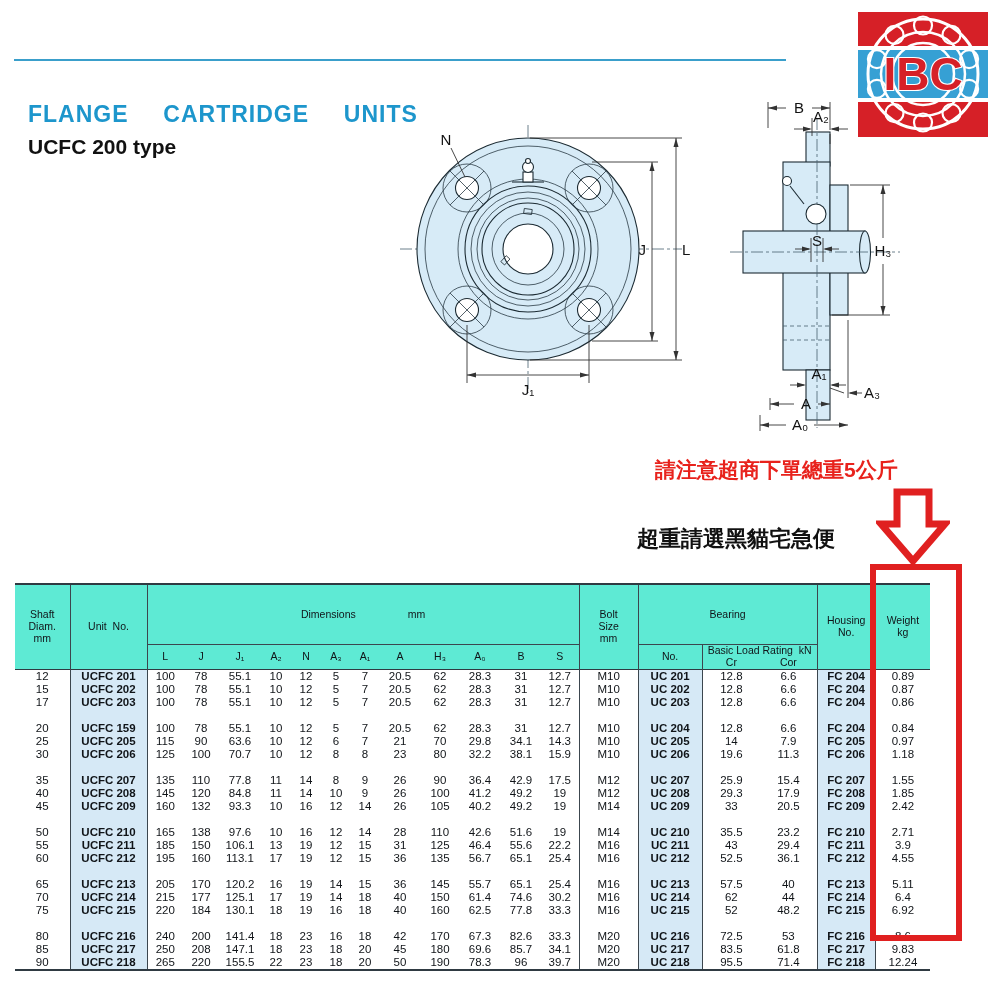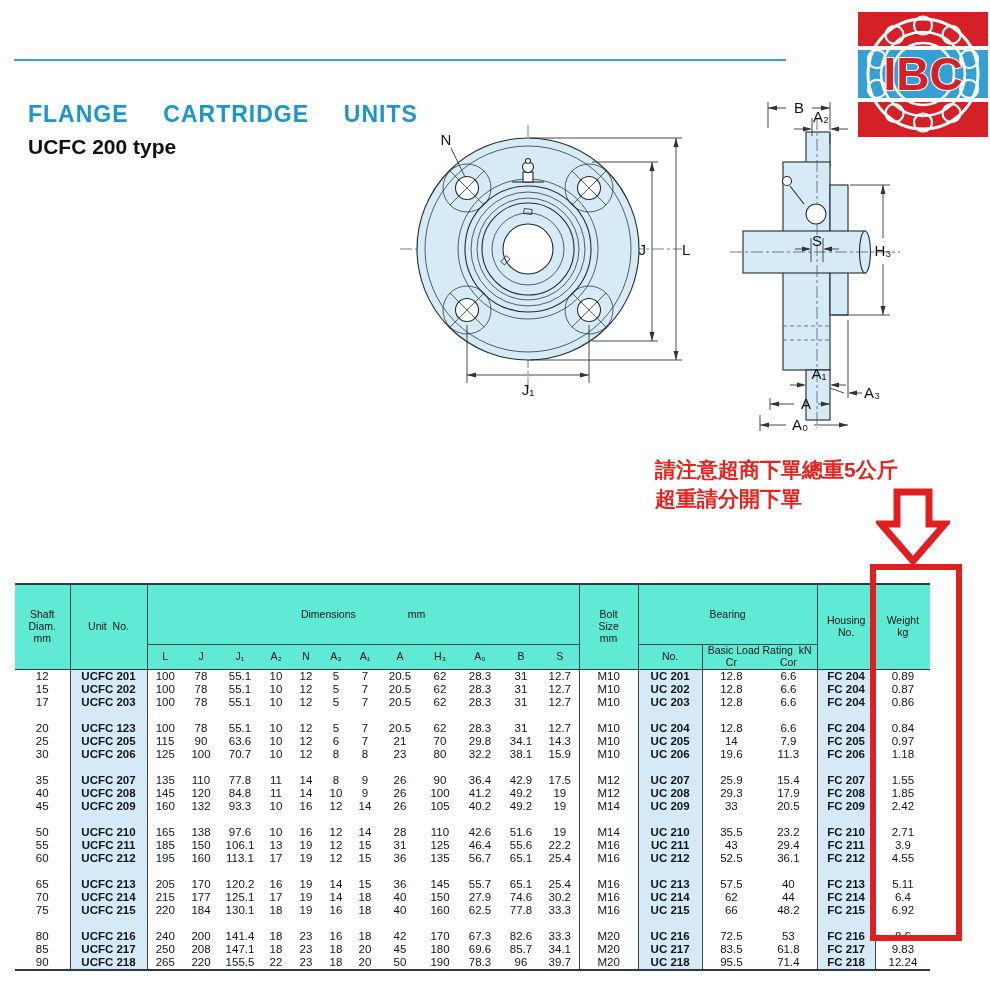--- a/index.html
+++ b/index.html
@@ -230,7 +230,6 @@
   </svg>
 
   <div class="warn1">請注意超商下單總重5公斤</div>
-  <div class="warn2">超重請分開下單</div>
 
   <svg class="red-arrow" width="74" height="78" viewBox="0 0 74 78">
     <polygon points="21,4 53,4 53,36 69,36 37,73 5,36 21,36" fill="#ffffff" stroke="#e02020" stroke-width="7"></polygon>

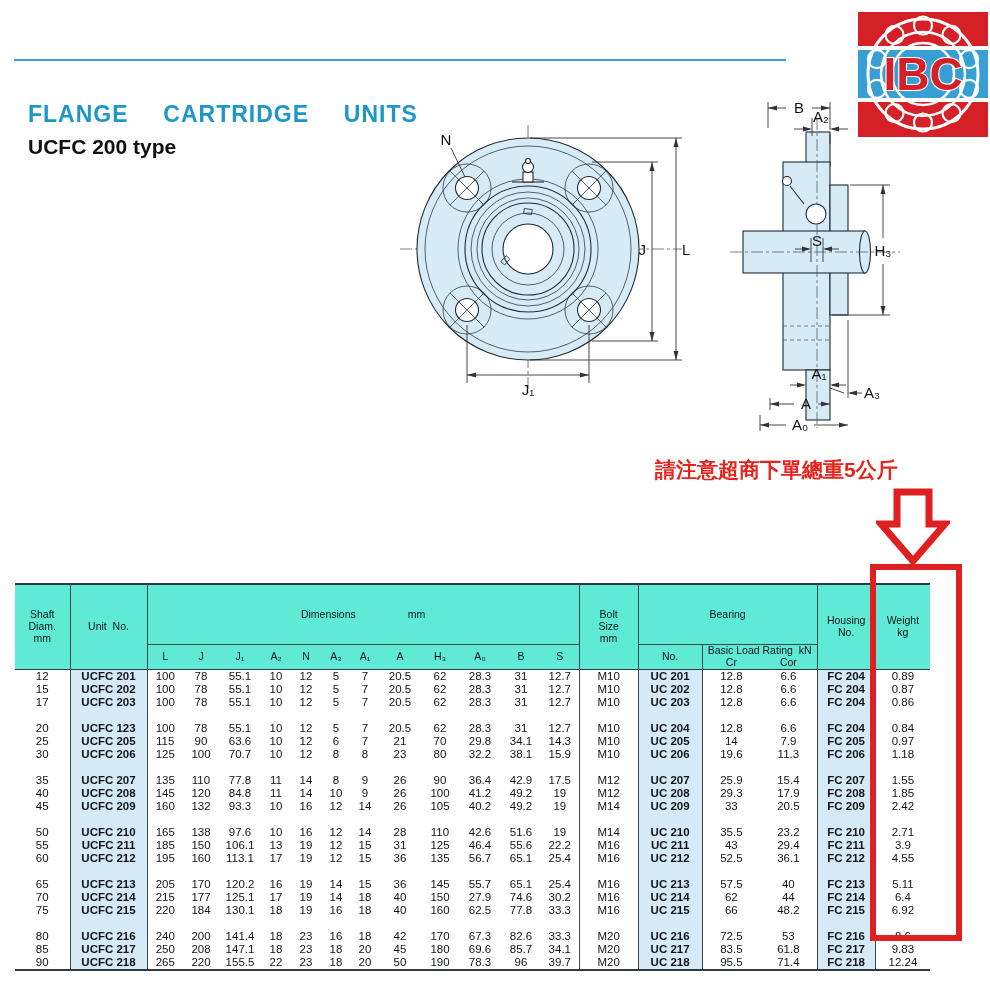--- a/index.html
+++ b/index.html
@@ -230,6 +230,7 @@
   </svg>
 
   <div class="warn1">請注意超商下單總重5公斤</div>
+  <div class="warn3">超重請選黑貓宅急便</div>
 
   <svg class="red-arrow" width="74" height="78" viewBox="0 0 74 78">
     <polygon points="21,4 53,4 53,36 69,36 37,73 5,36 21,36" fill="#ffffff" stroke="#e02020" stroke-width="7"></polygon>

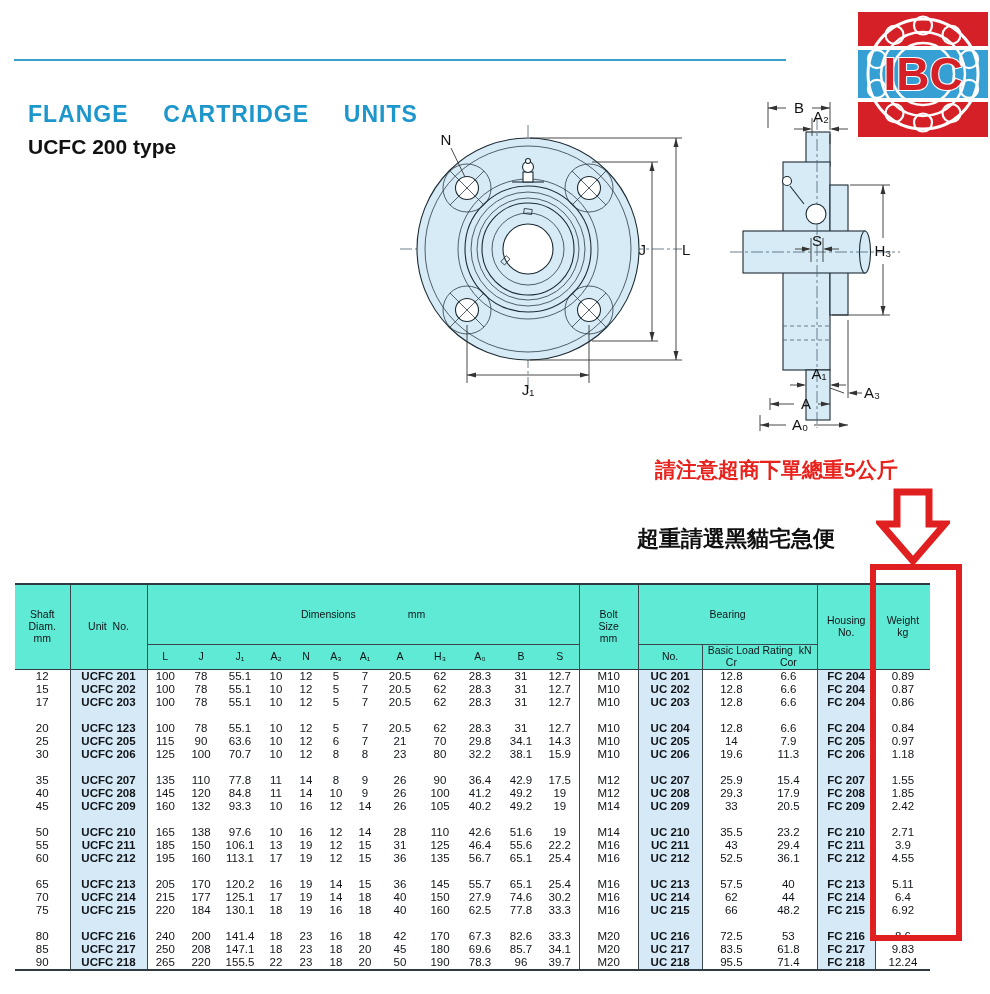--- a/index.html
+++ b/index.html
@@ -392,7 +392,7 @@
         </tr>
         <tr>
           <td class="c-shaft">20</td>
-          <td class="c-unit band bold bl">UCFC 123</td>
+          <td class="c-unit band bold bl">UCFC 159</td>
           <td class="c-dim bl">100</td>
           <td class="c-dim">78</td>
           <td class="c-dim">55.1</td>

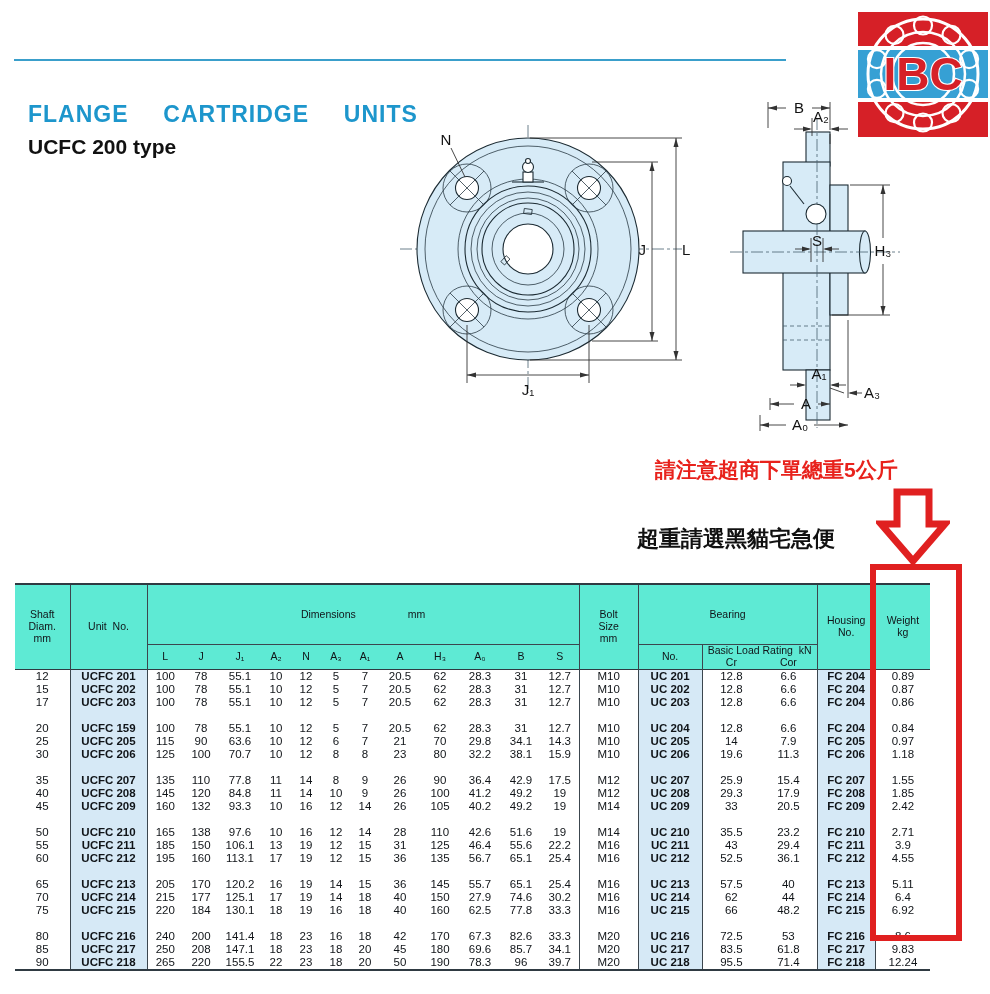--- a/index.html
+++ b/index.html
@@ -688,7 +688,7 @@
           <td class="c-dim">18</td>
           <td class="c-dim">40</td>
           <td class="c-dim">150</td>
-          <td class="c-dim">27.9</td>
+          <td class="c-dim">61.4</td>
           <td class="c-dim">74.6</td>
           <td class="c-dim">30.2</td>
           <td class="c-bolt bl">M16</td>

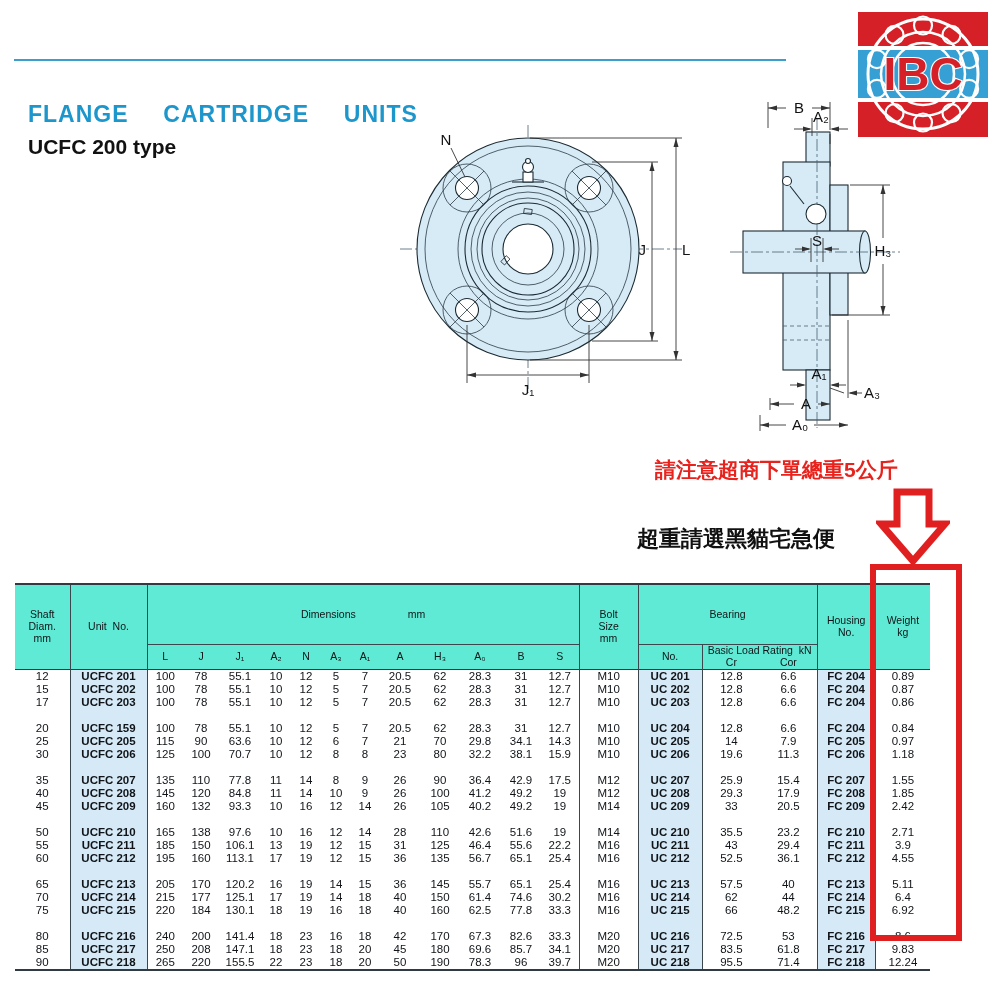--- a/index.html
+++ b/index.html
@@ -715,7 +715,7 @@
           <td class="c-dim">33.3</td>
           <td class="c-bolt bl">M16</td>
           <td class="c-bno band bold bl">UC 215</td>
-          <td class="c-cr bl">66</td>
+          <td class="c-cr bl">52</td>
           <td class="c-cor">48.2</td>
           <td class="c-housing band bold bl">FC 215</td>
           <td class="c-weight bl">6.92</td>

